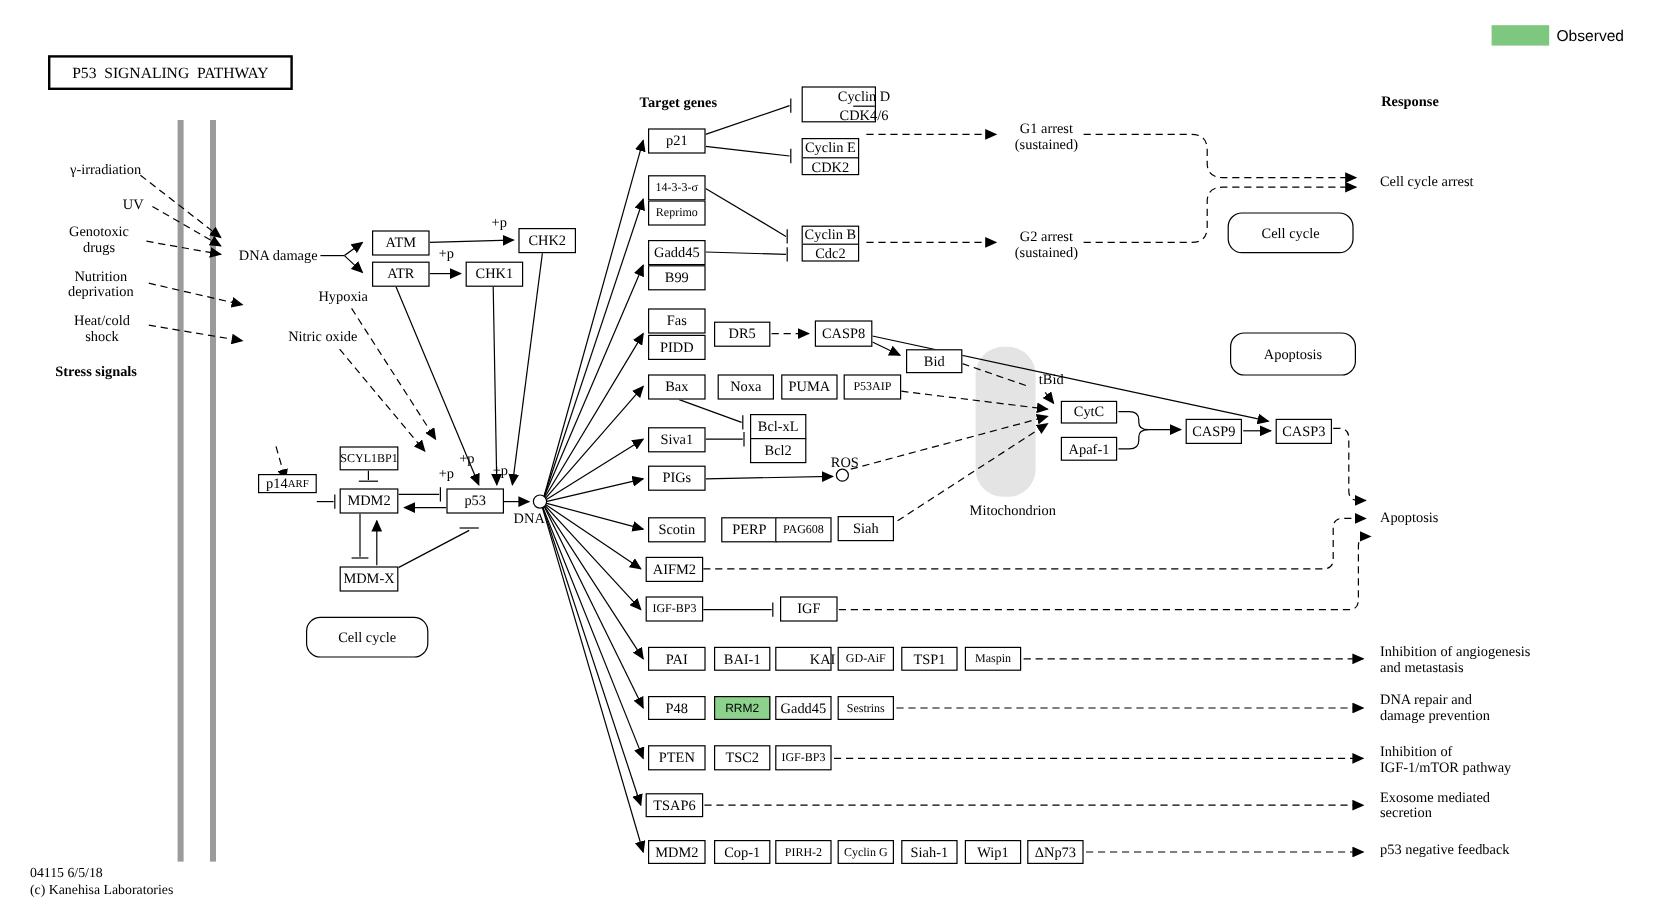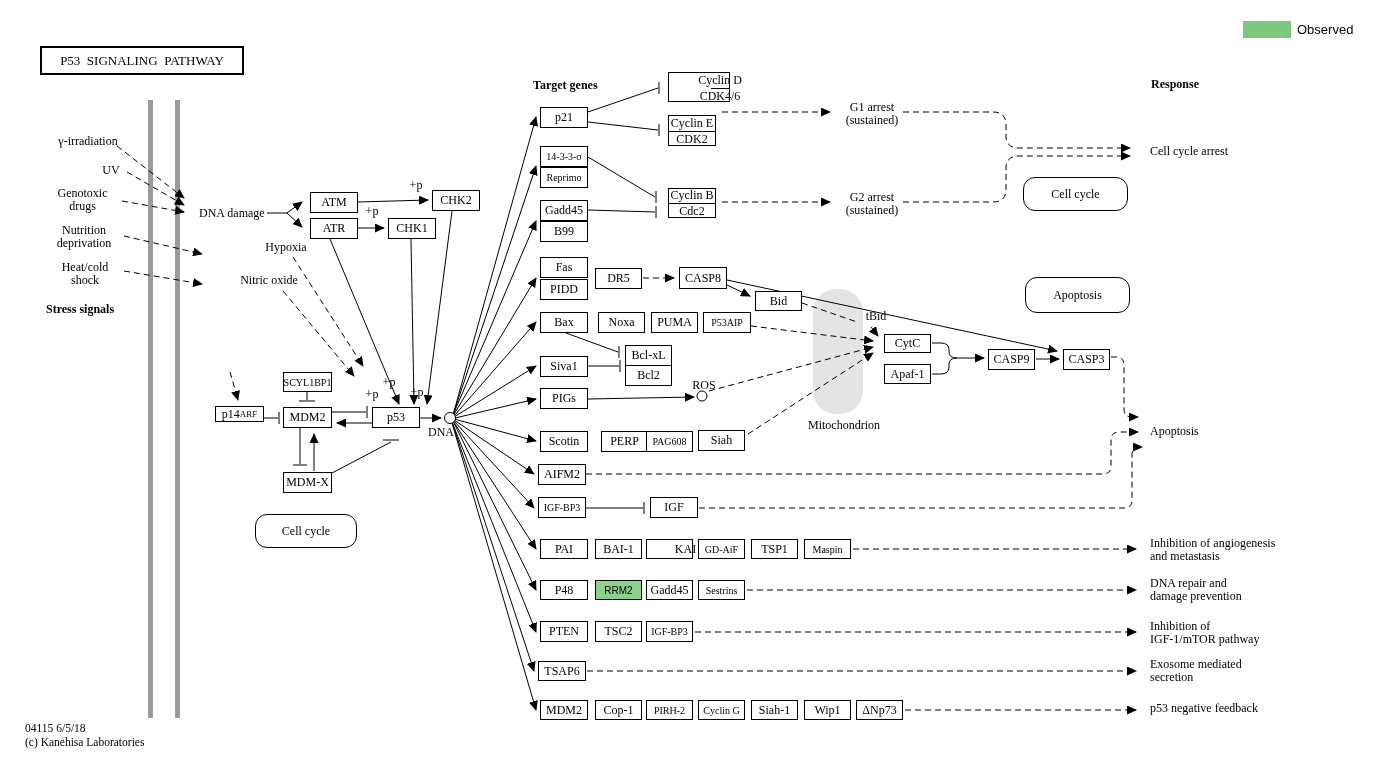--- a/index.html
+++ b/index.html
@@ -208,7 +208,7 @@
 <div class="box" style="left:388px;top:218px;width:48px;height:21px;">CHK1</div>
 
 <div class="box f10" style="left:283px;top:372px;width:49px;height:20px;">SCYL1BP1</div>
-<div class="box" style="left:215px;top:406px;width:49px;height:16px;">
+<div class="box" style="left:215px;top:395px;width:49px;height:16px;">
       <span>p14</span>
       <span class="sup">ARF</span>
     </div>

